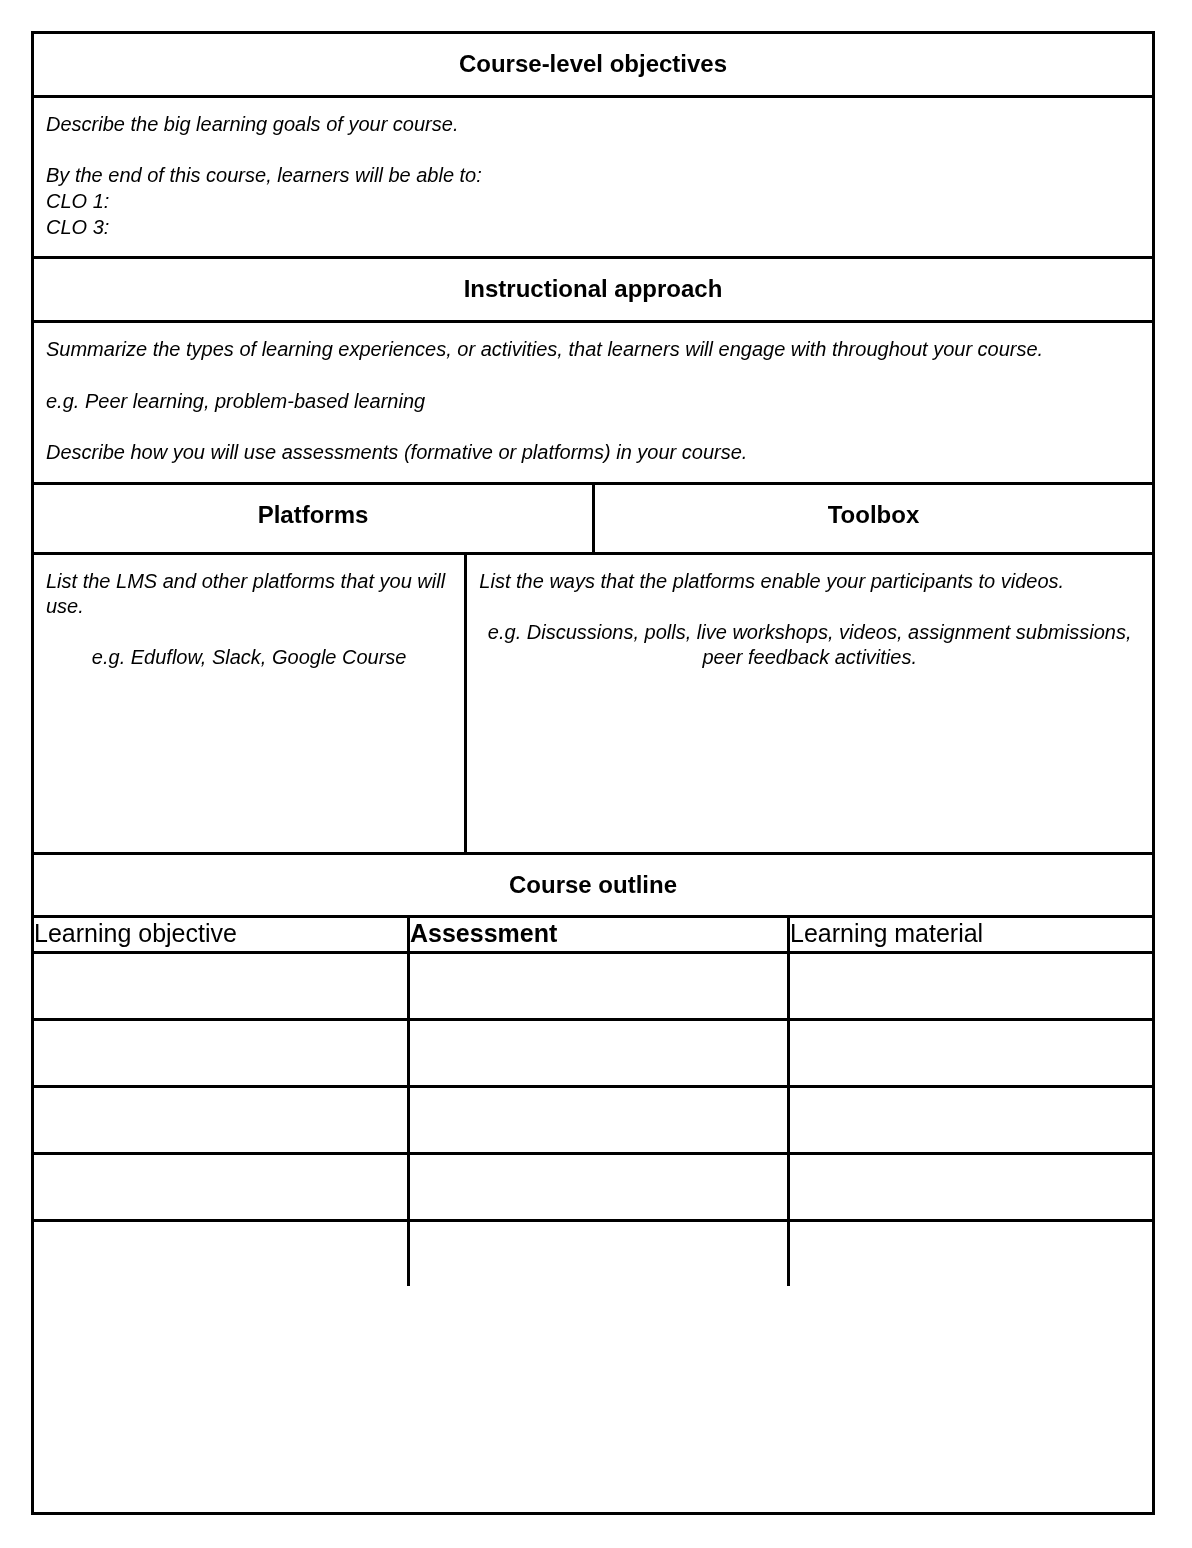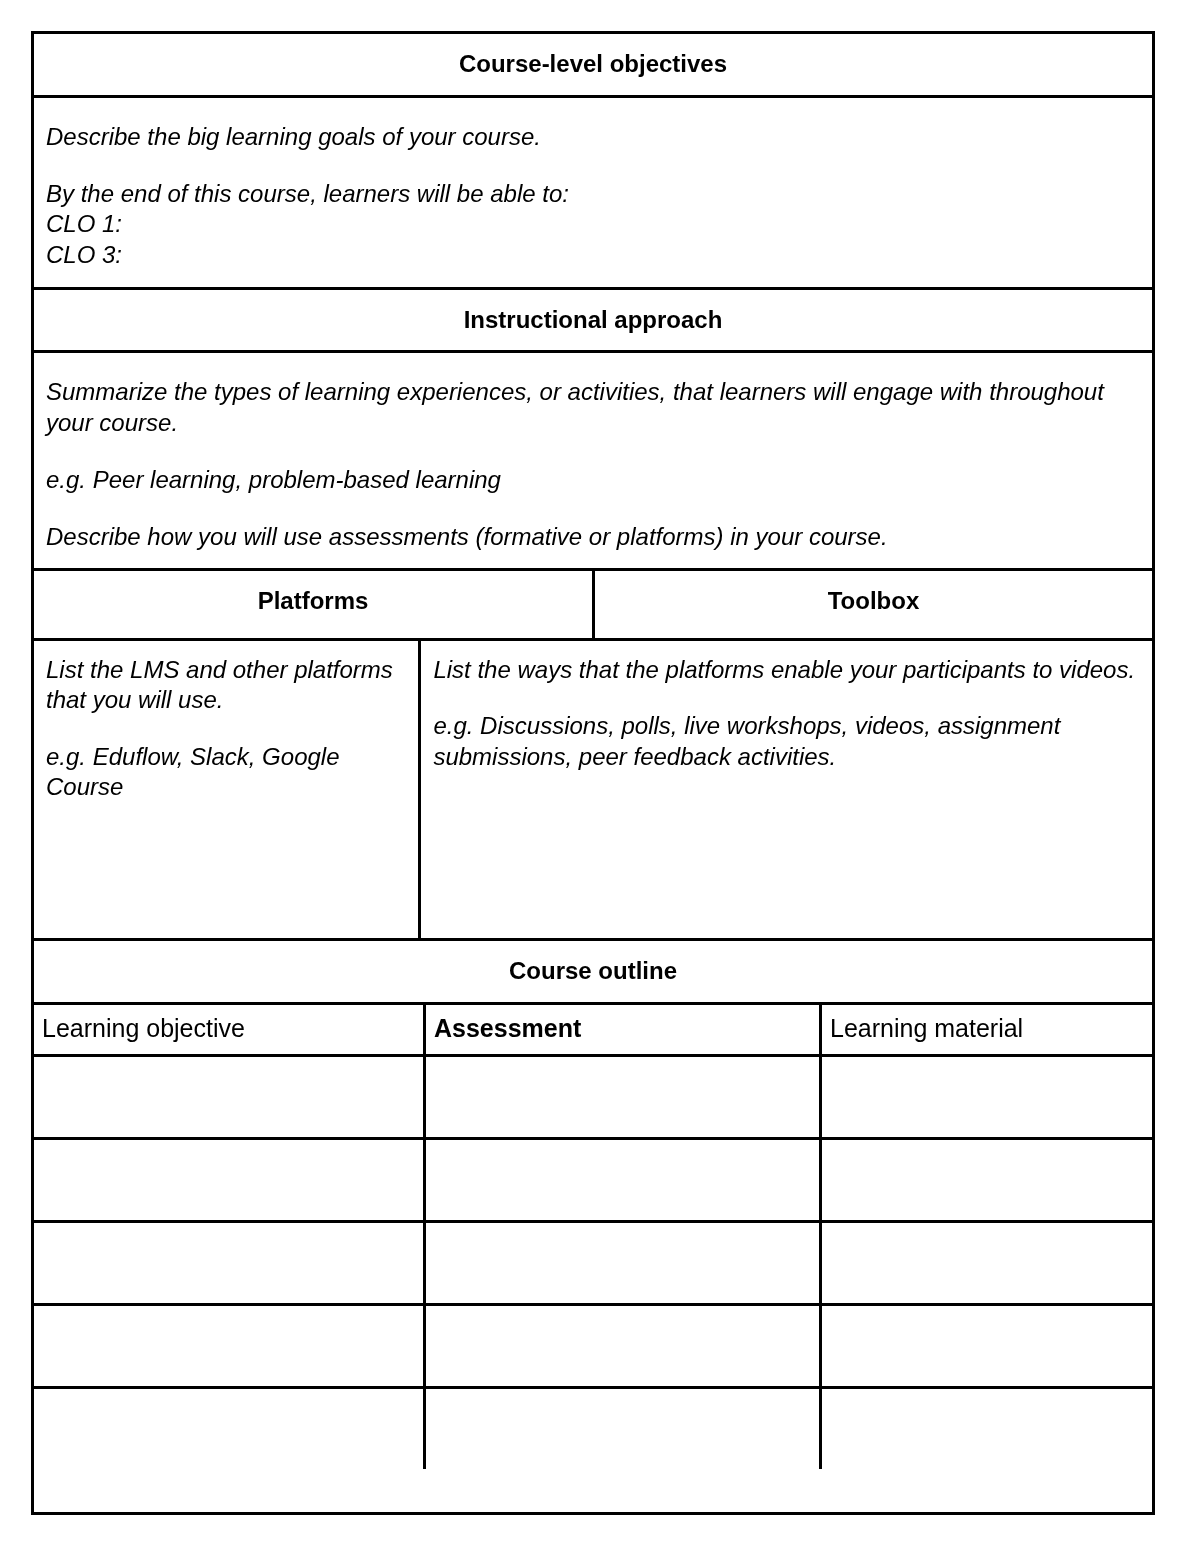--- a/index.html
+++ b/index.html
@@ -44,10 +44,9 @@
 
   .body-block {
     font-style: italic;
-    font-size: 24px;
+    font-size: 20px;
     line-height: 1.28;
     padding: 14px 13px 16px 12px;
-    margin-top: 10px;
   }
   .body-block p {
     margin: 0;

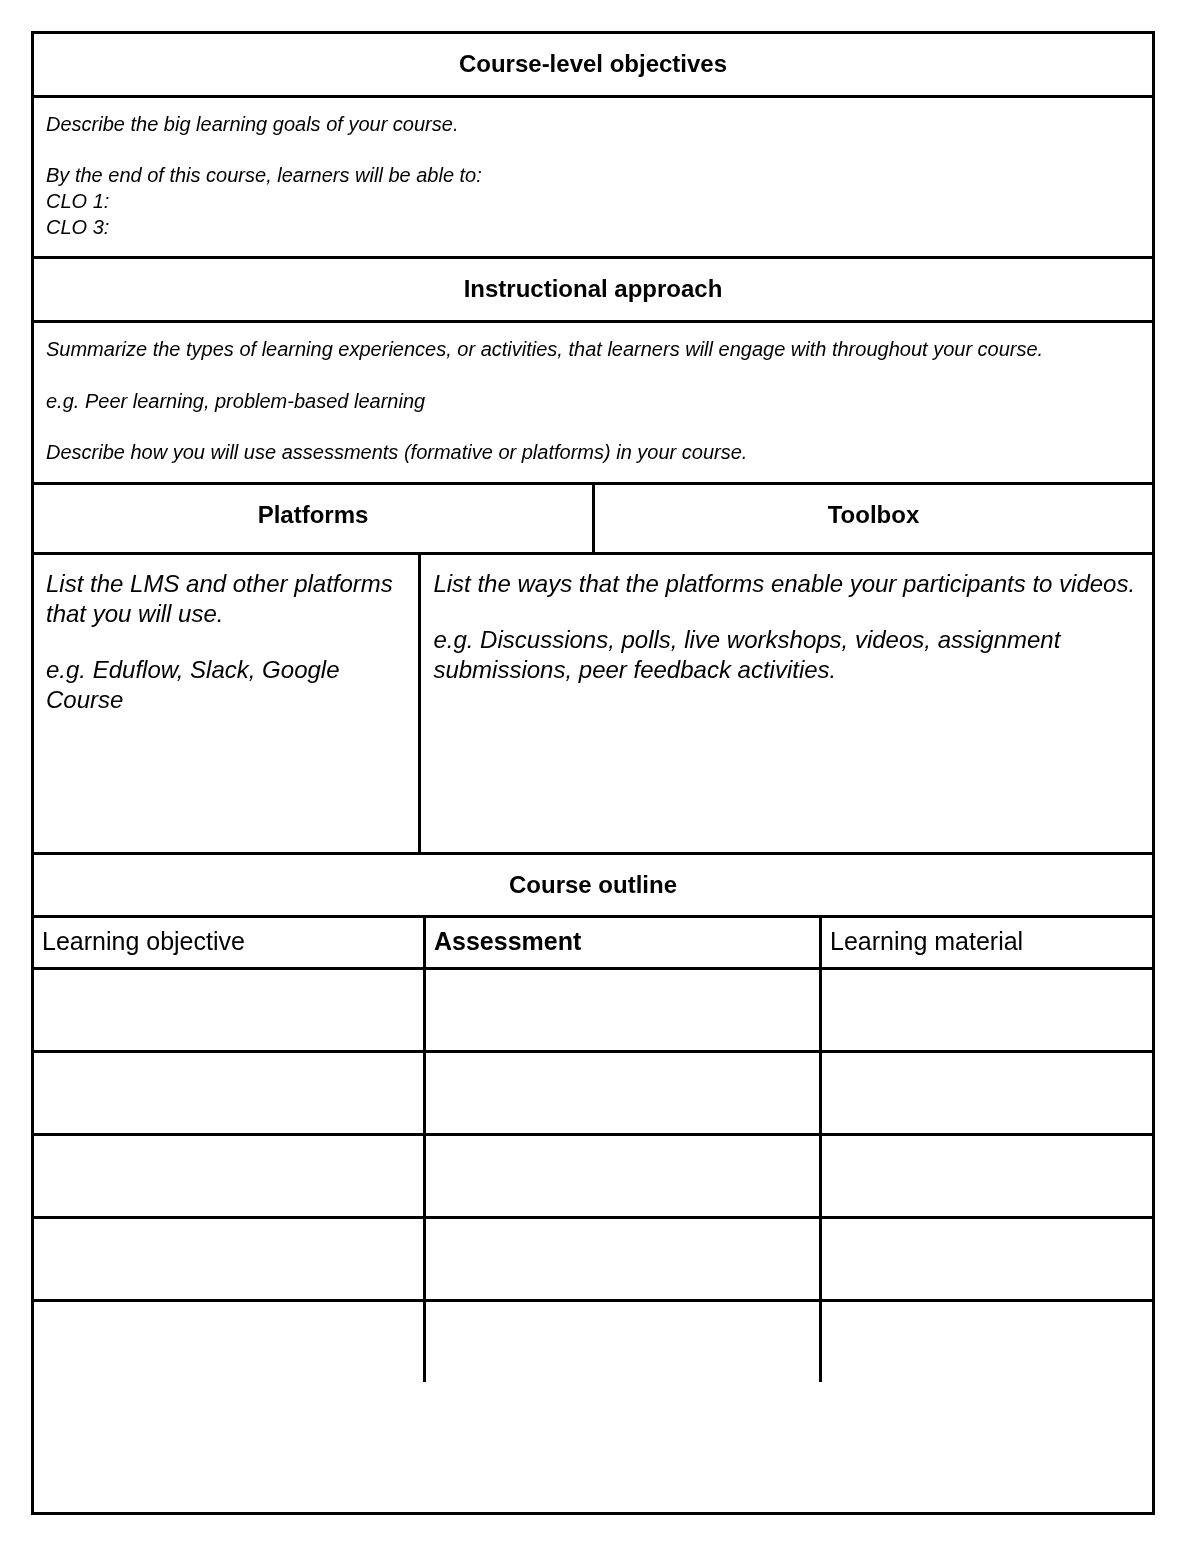--- a/index.html
+++ b/index.html
@@ -79,7 +79,7 @@
   }
   .col-body {
     font-style: italic;
-    font-size: 24px;
+    font-size: 20px;
     line-height: 1.26;
     padding: 14px 12px 14px 12px;
   }

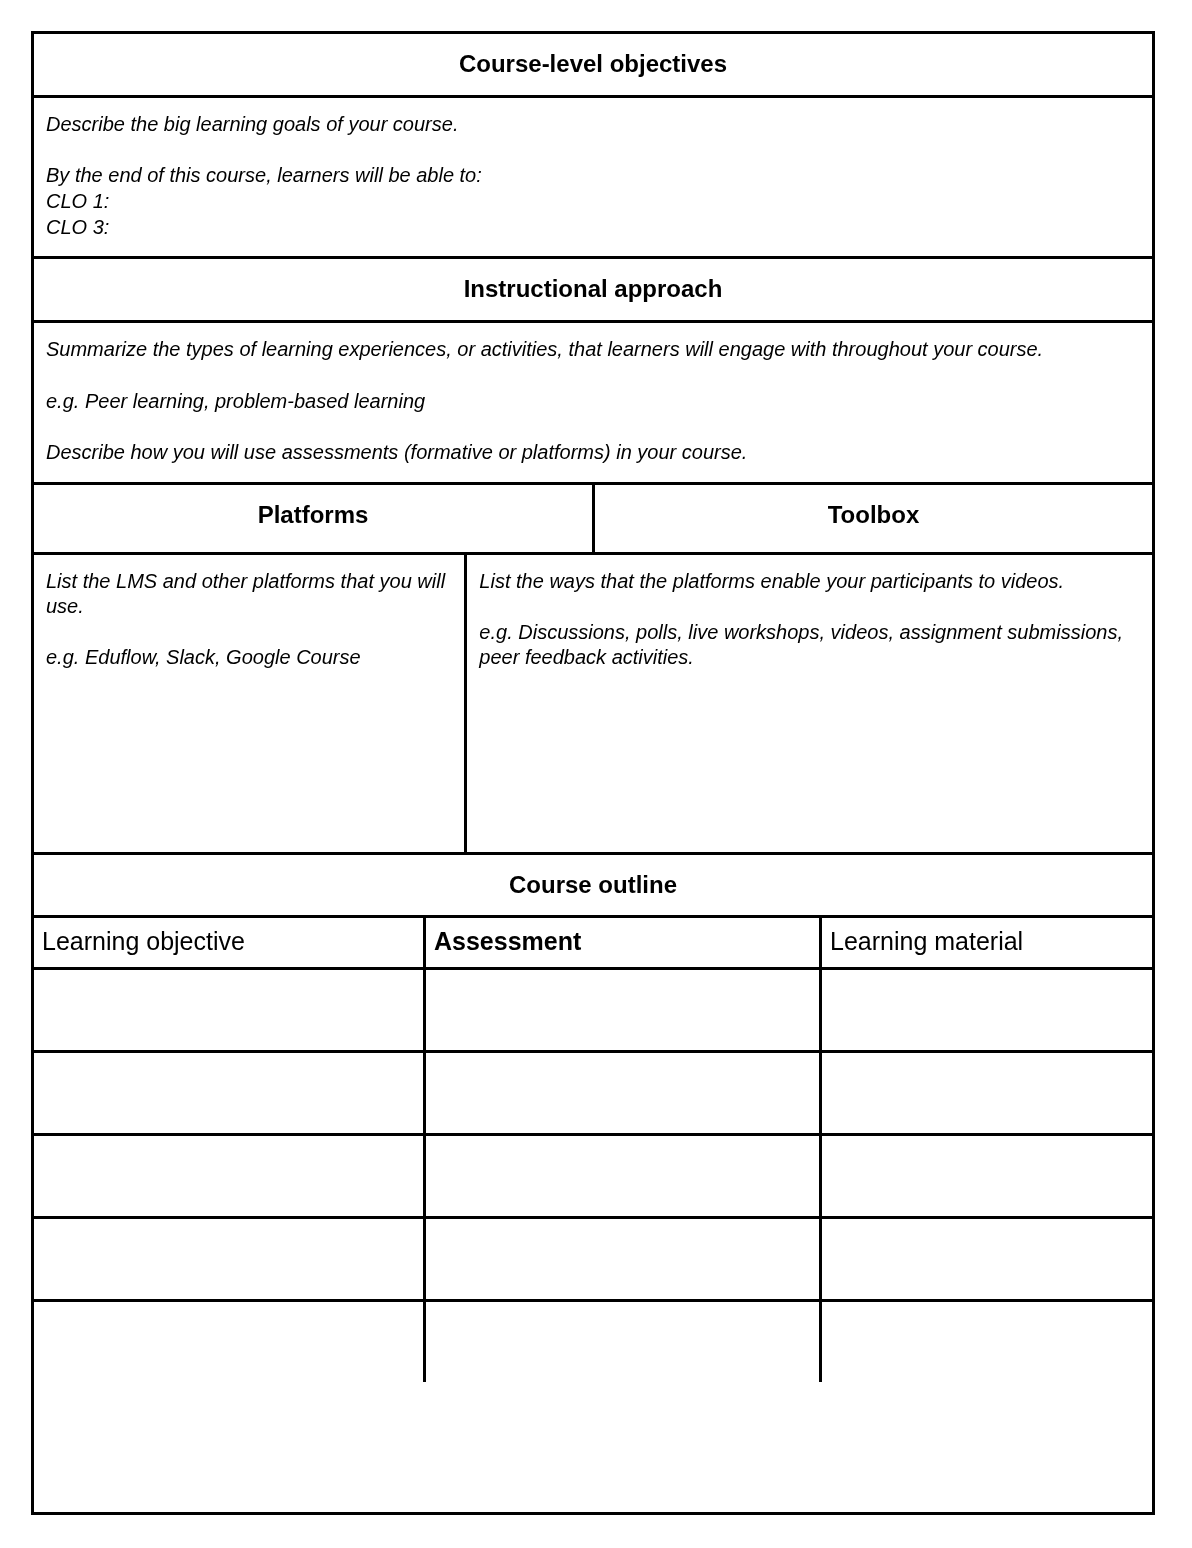--- a/index.html
+++ b/index.html
@@ -84,7 +84,7 @@
     padding: 14px 12px 14px 12px;
   }
   .col-body p { margin: 0; }
-  .col-body p.gap { margin-top: 26px; }
+  .col-body p.gap { margin-top: 26px; text-align: center; }
 
   .split.content .col-left,
   .split.content .col-right {

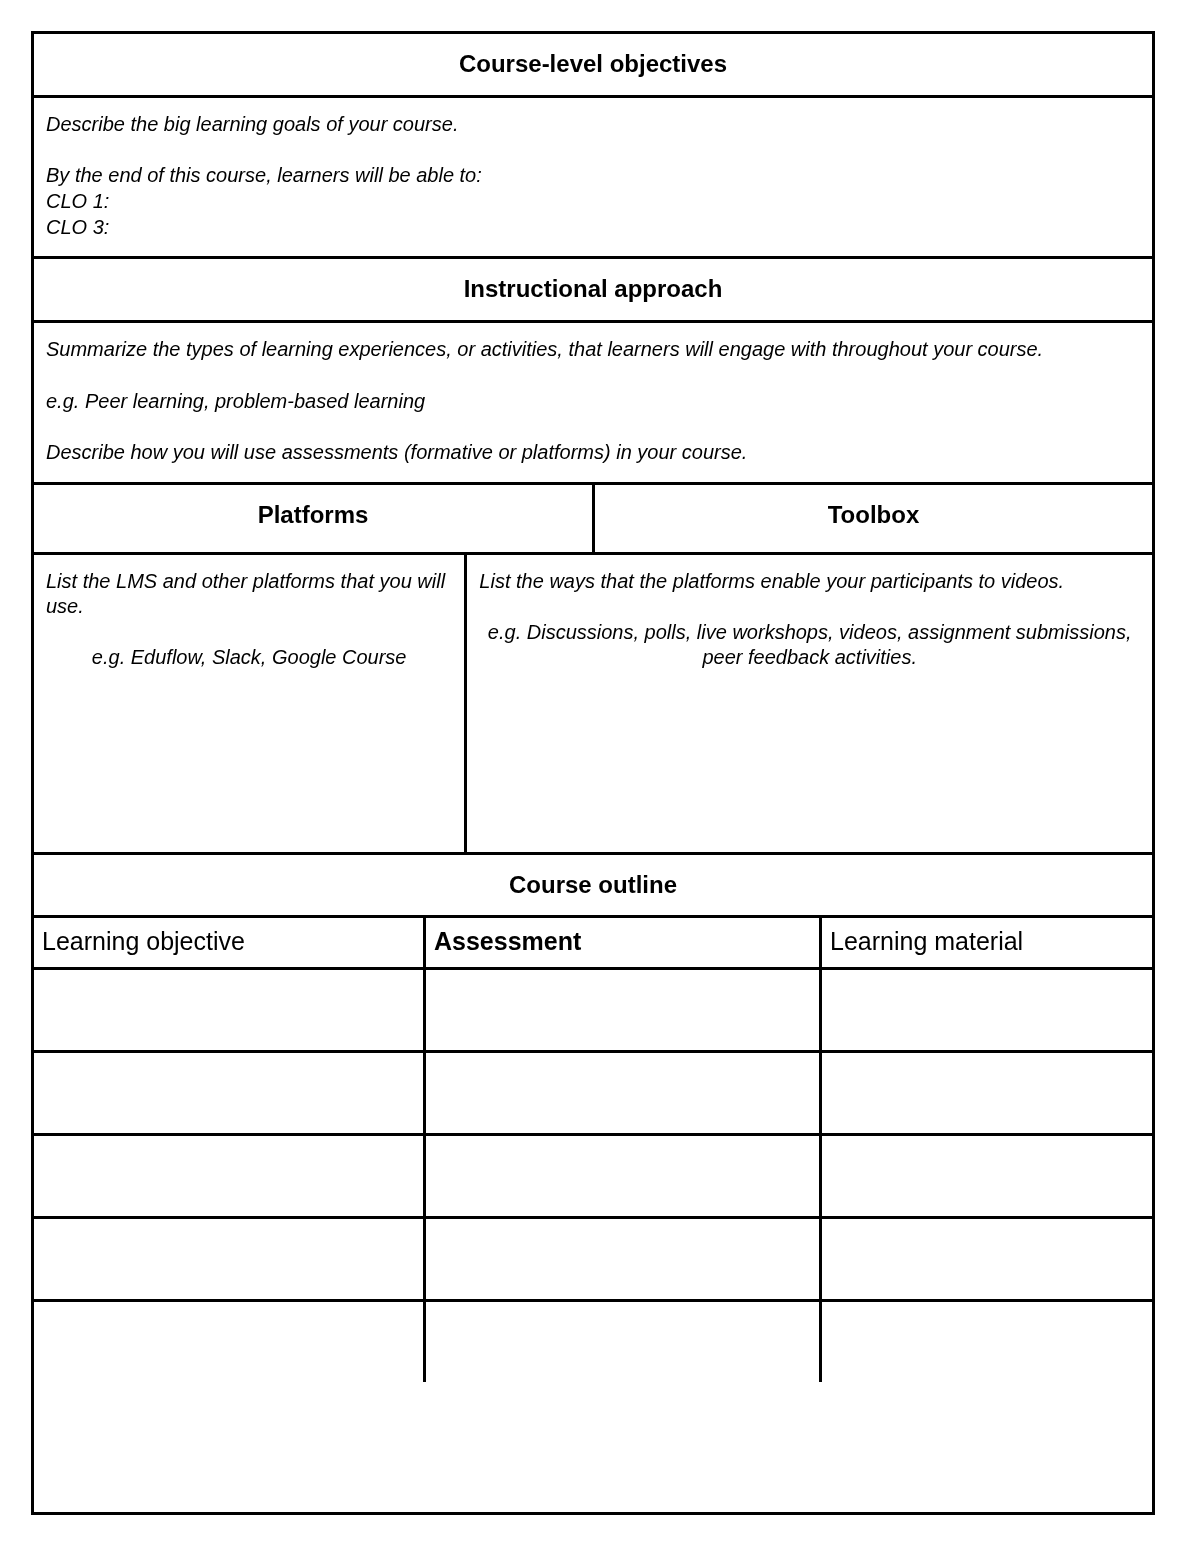--- a/index.html
+++ b/index.html
@@ -100,7 +100,7 @@
   .outline-table td {
     border-top: 3px solid #000000;
     border-right: 3px solid #000000;
-    padding: 8px;
+    padding: 0;
     vertical-align: top;
   }
   .outline-table td:last-child { border-right: none; }

